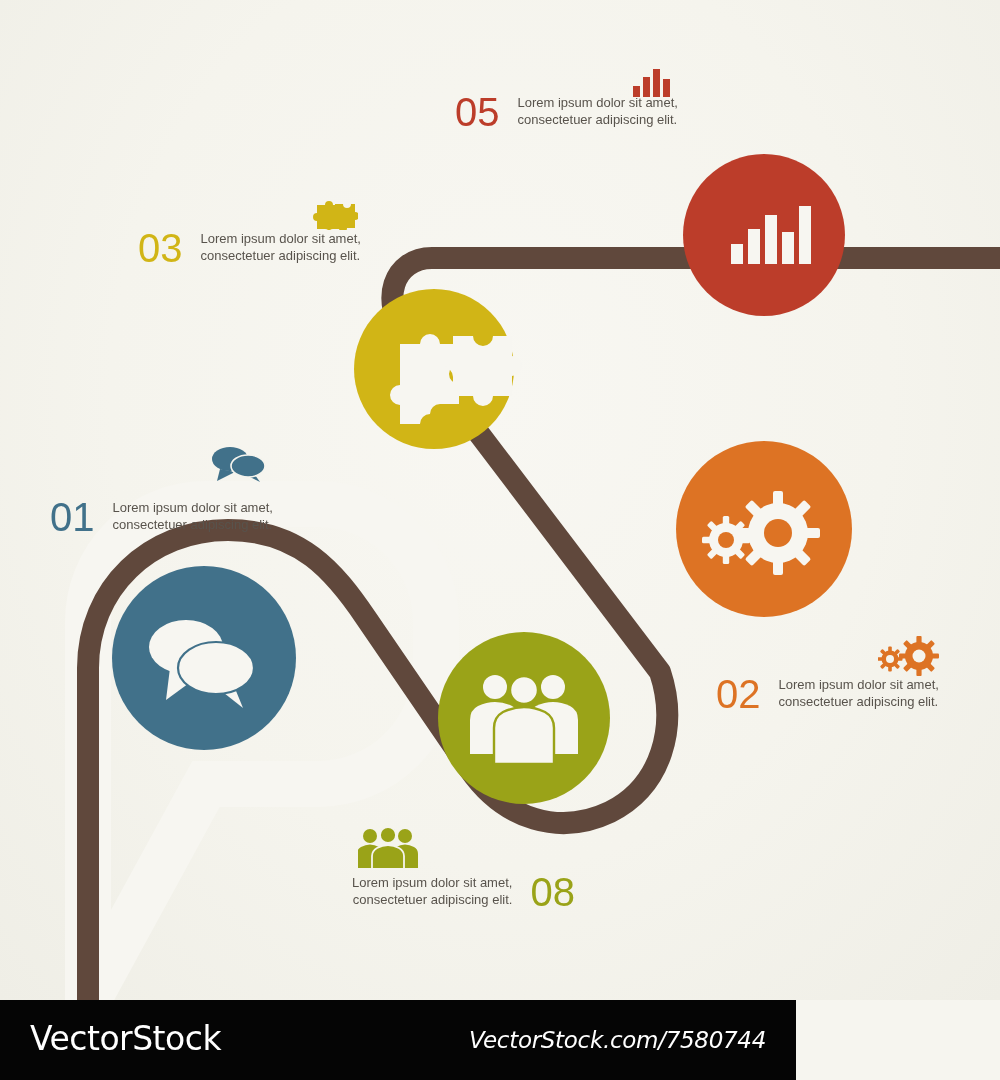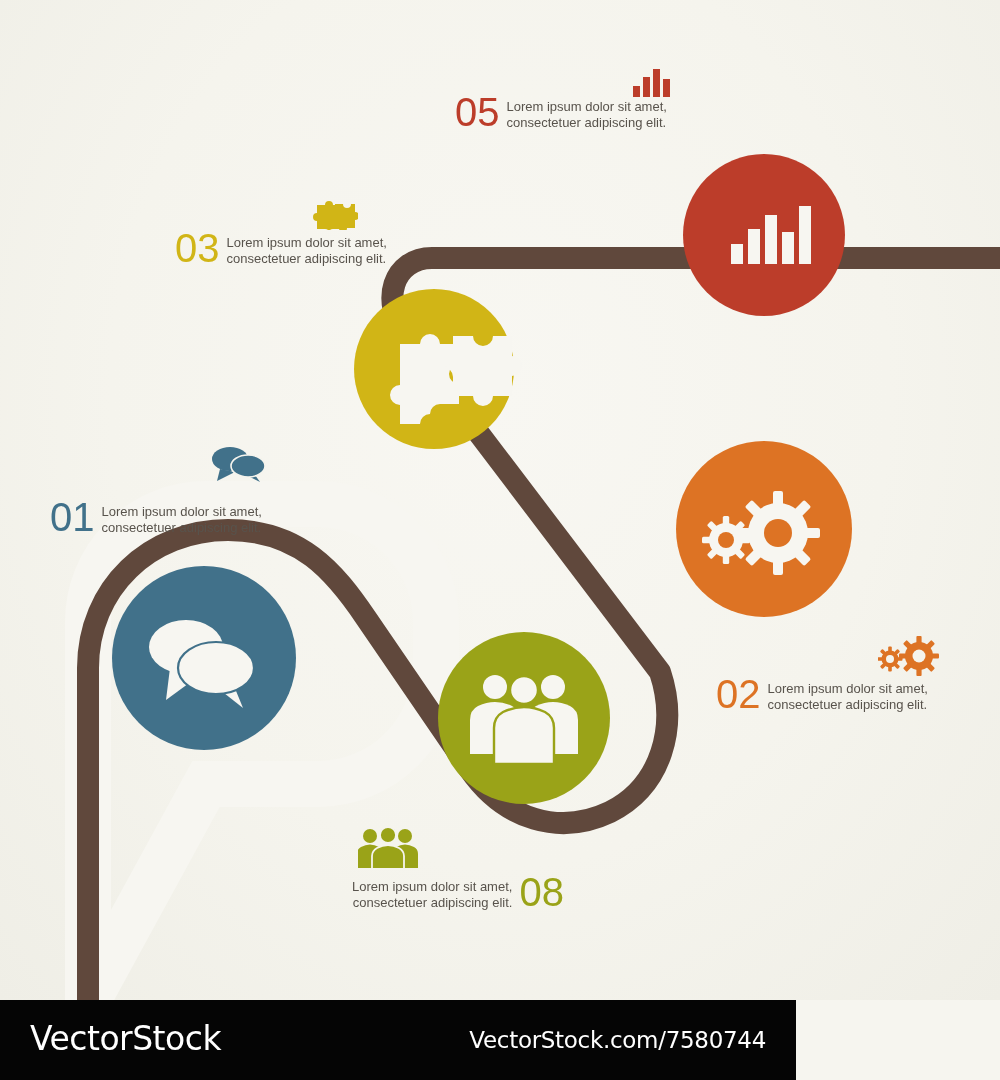--- a/index.html
+++ b/index.html
@@ -27,8 +27,8 @@
   .label {
     position: absolute;
     display: flex;
-    align-items: flex-end;
-    gap: 7px;
+    align-items: center;
+    gap: 18px;
     white-space: nowrap;
   }
   .label .num {

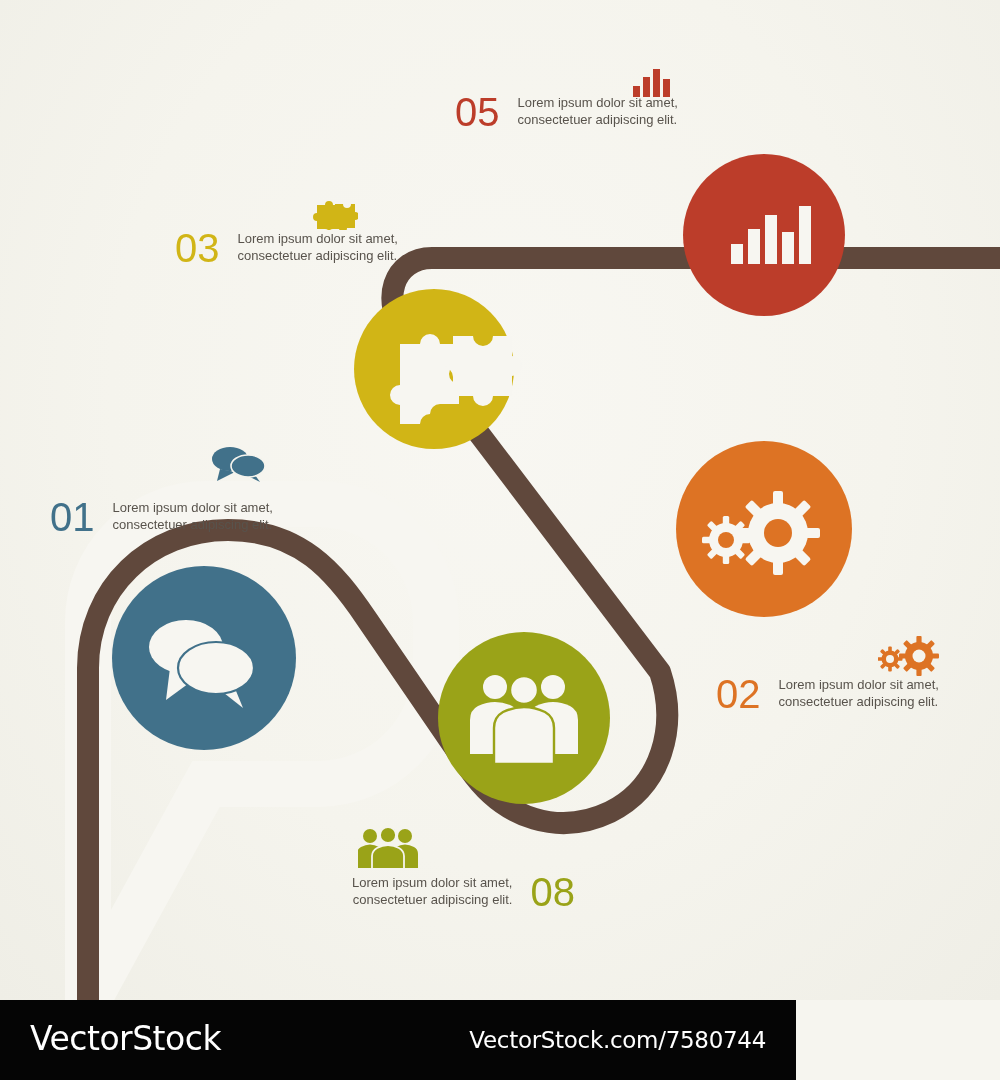--- a/index.html
+++ b/index.html
@@ -216,7 +216,7 @@
                  l -8 0 a 4 4 0 0 1 -4 4 a 4 4 0 0 1 -4 -4 l -4 0 Z" transform="translate(-2,5)"></path>
       </g>
     </svg>
-    <div class="label" style="left:138px; top:228px;margin-left:37px;">
+    <div class="label" style="left:138px; top:228px;">
       <span class="num" style="color:#d1b516">03</span>
       <span class="txt">
         <span>Lorem ipsum dolor sit amet,</span><br>

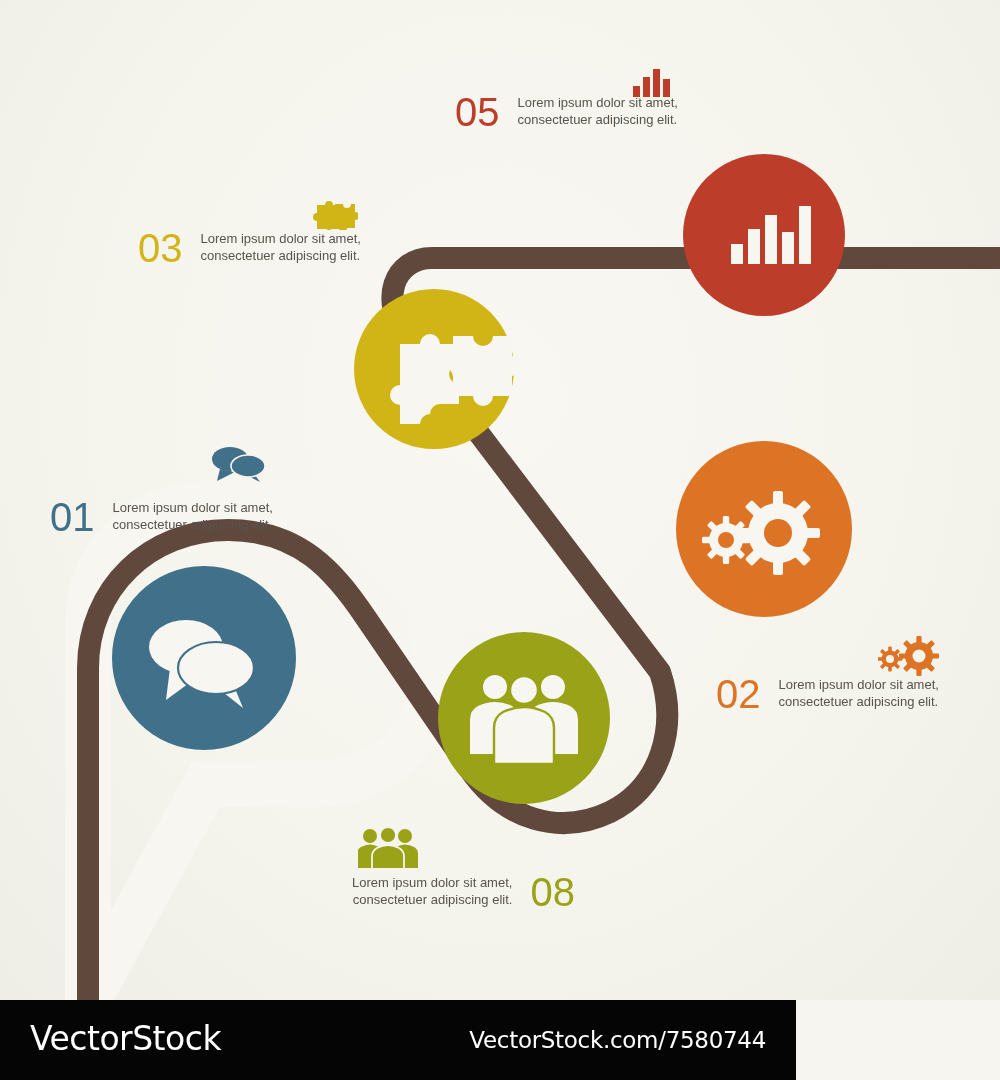--- a/index.html
+++ b/index.html
@@ -70,6 +70,7 @@
     font-size: 23px;
     font-family: "DejaVu Sans", sans-serif;
     letter-spacing: -0.3px;
+    font-style: italic;
   }
 </style>
 </head>

